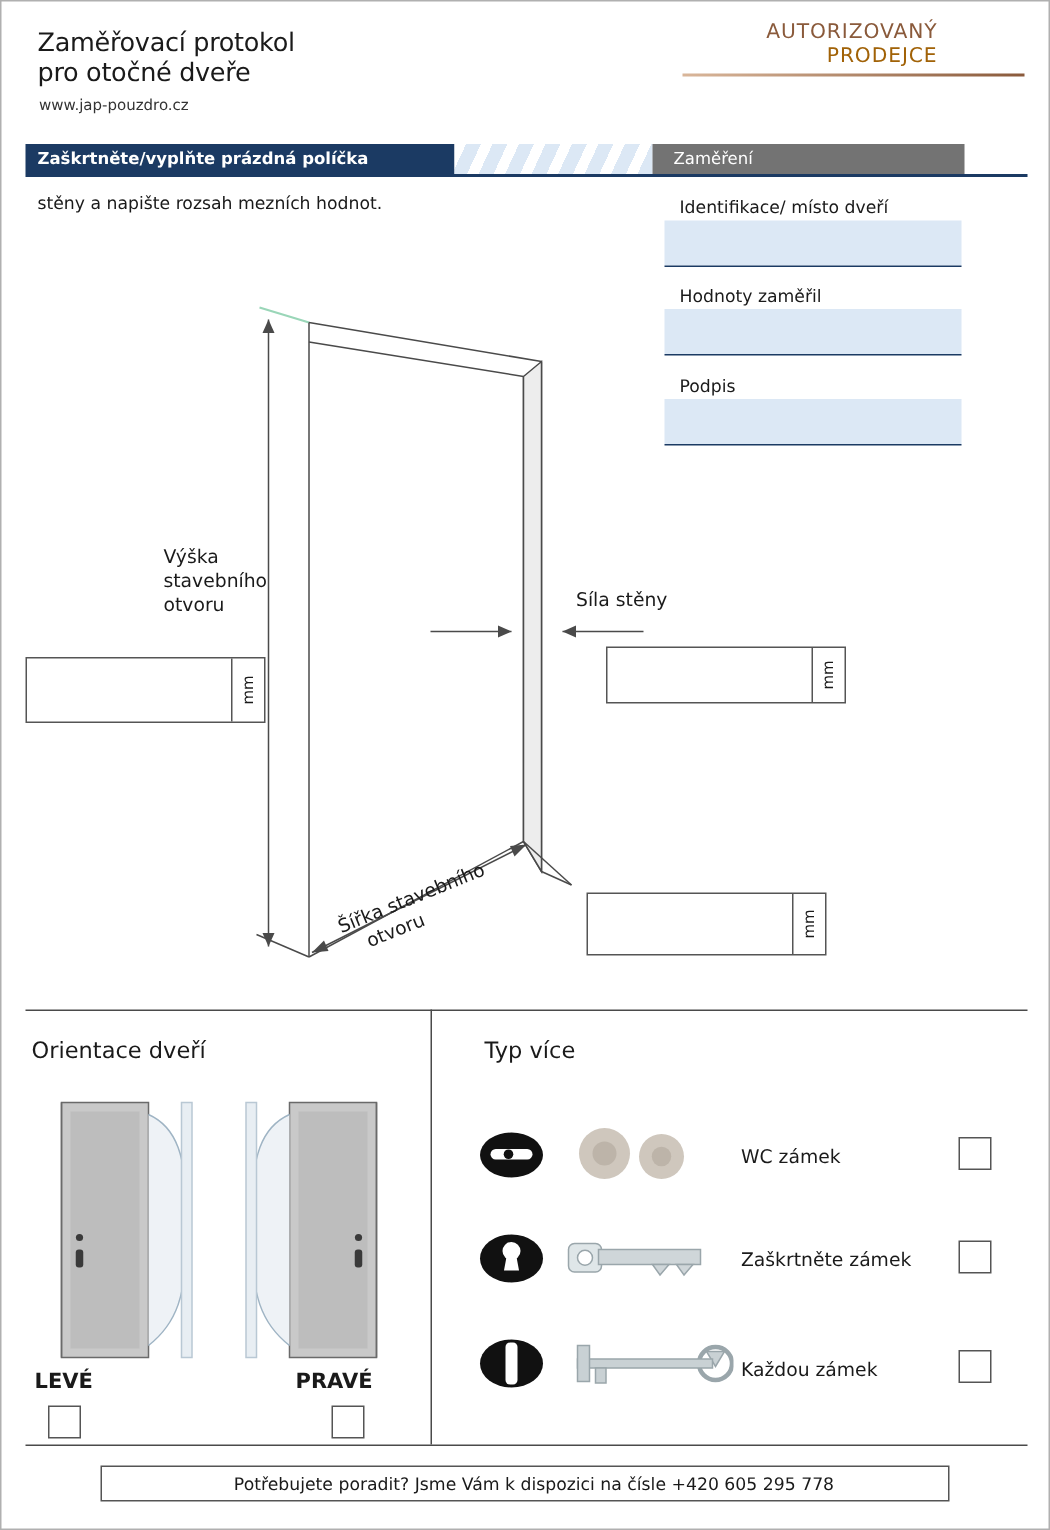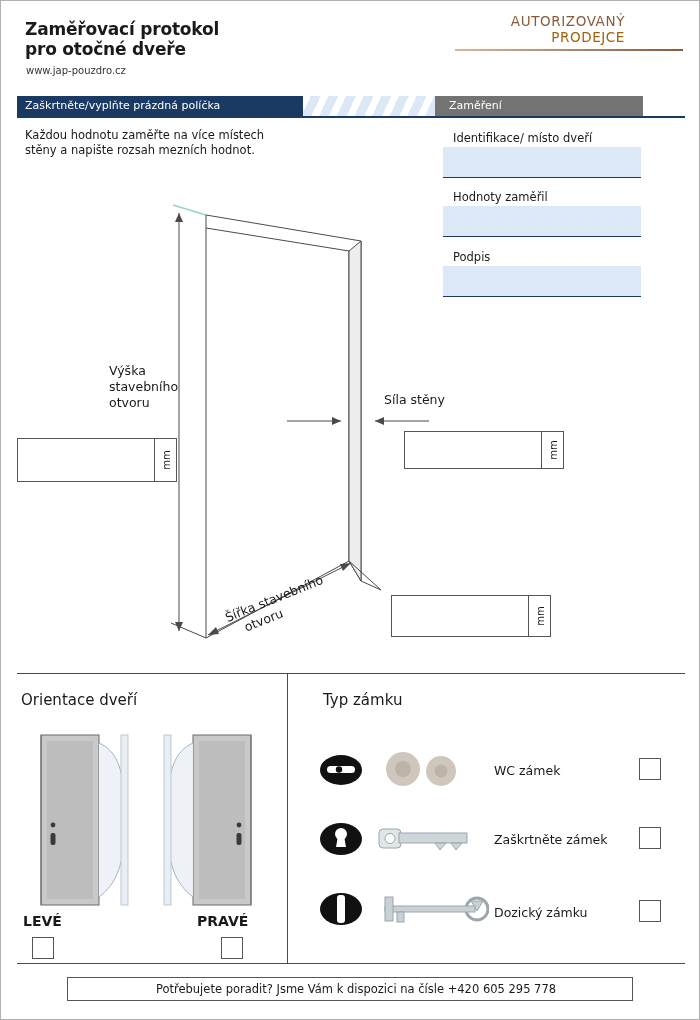--- a/index.html
+++ b/index.html
@@ -21,7 +21,7 @@
   .header { position:absolute; left:0; top:0; width:700px; height:88px; }
   .title {
     position:absolute; left:24px; top:18px;
-    font-size:17px; font-weight:bold; line-height:20px; letter-spacing:-0.2px;
+    font-size:17px; font-weight:normal; line-height:20px; letter-spacing:-0.2px;
   }
   .title div { white-space:nowrap; }
   .subtitle {

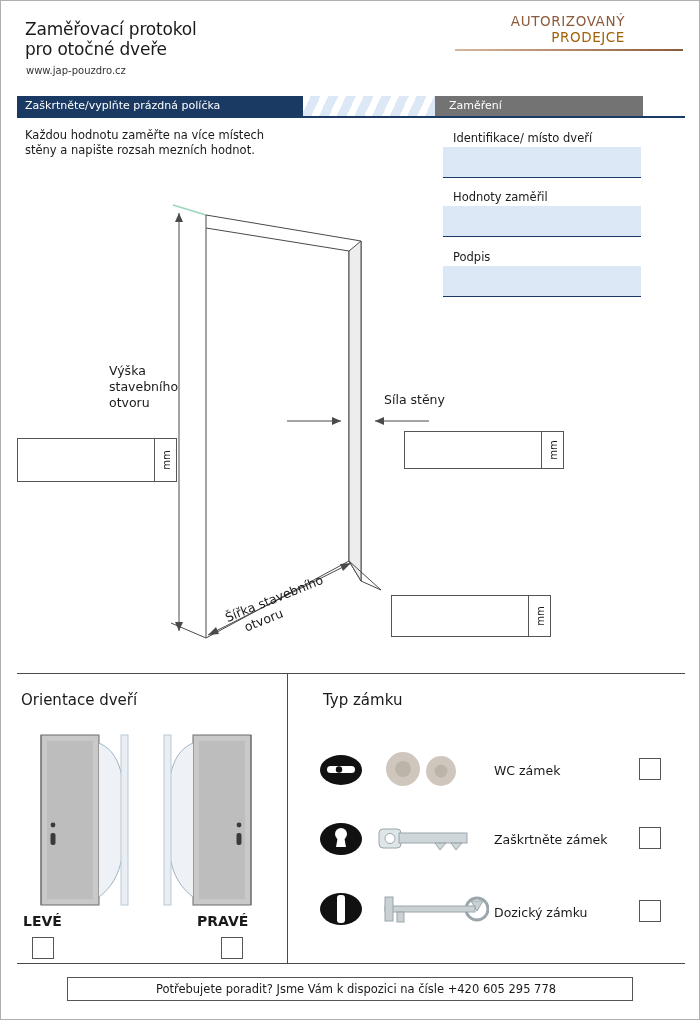--- a/index.html
+++ b/index.html
@@ -55,7 +55,7 @@
     background:#1b3a63;
   }
   .banner .left span {
-    color:#fff; font-size:11px; line-height:20px; padding-left:8px; display:block;
+    color:#fff; font-size:11px; line-height:20px; padding-left:8px; display:block;font-weight:bold;
   }
   .banner .stripes {
     position:absolute; left:286px; top:0; width:132px; height:20px;

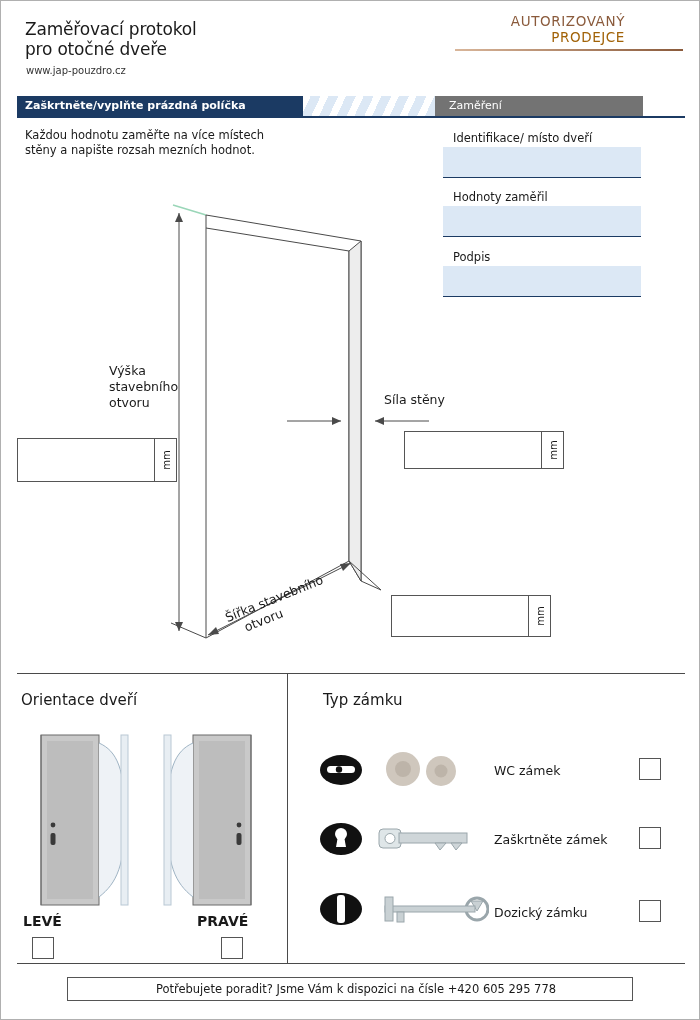--- a/index.html
+++ b/index.html
@@ -161,7 +161,6 @@
   <div class="banner-underline"></div>
 
   <div class="instruction">
-    <div>Každou hodnotu zaměřte na více místech</div>
     <div>stěny a napište rozsah mezních hodnot.</div>
   </div>
 

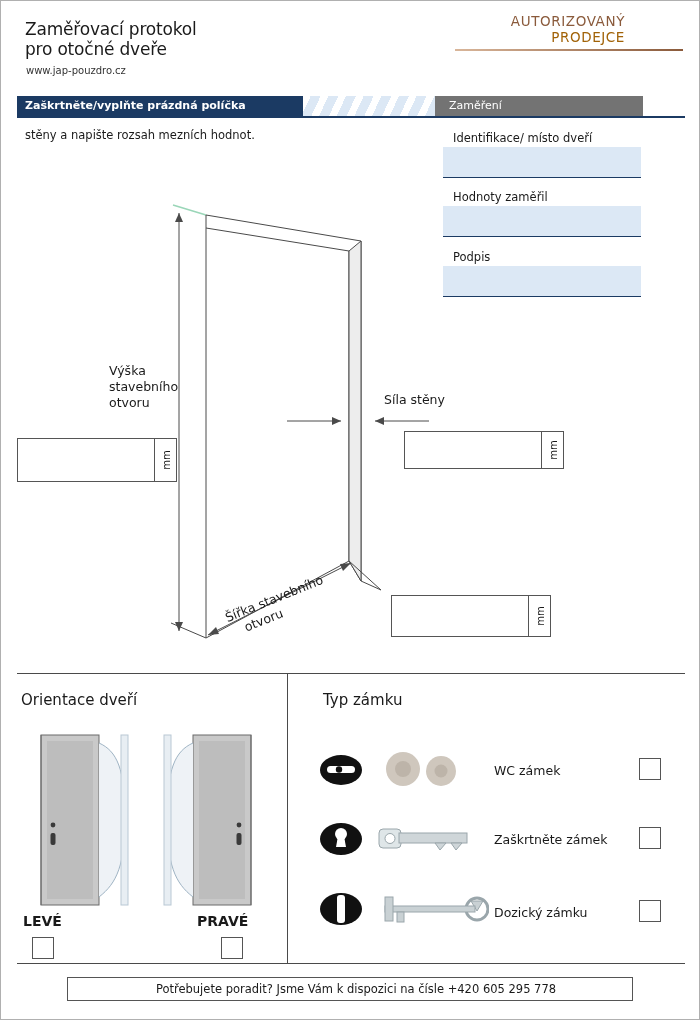--- a/index.html
+++ b/index.html
@@ -291,7 +291,7 @@
   <div class="side-label" style="left:196px; top:912px;">PRAVÉ</div>
   <div class="checkbox" style="left:220px; top:936px;"></div>
 
-  <div class="sec-title" style="left:322px; top:690px;">Typ zámku</div>
+  <div class="sec-title" style="left:322px; top:690px;">Typ více</div>
 
   <svg style="position:absolute; left:318px; top:748px;" width="150" height="42">
     <ellipse cx="22" cy="21" rx="21" ry="15" fill="#111"></ellipse>

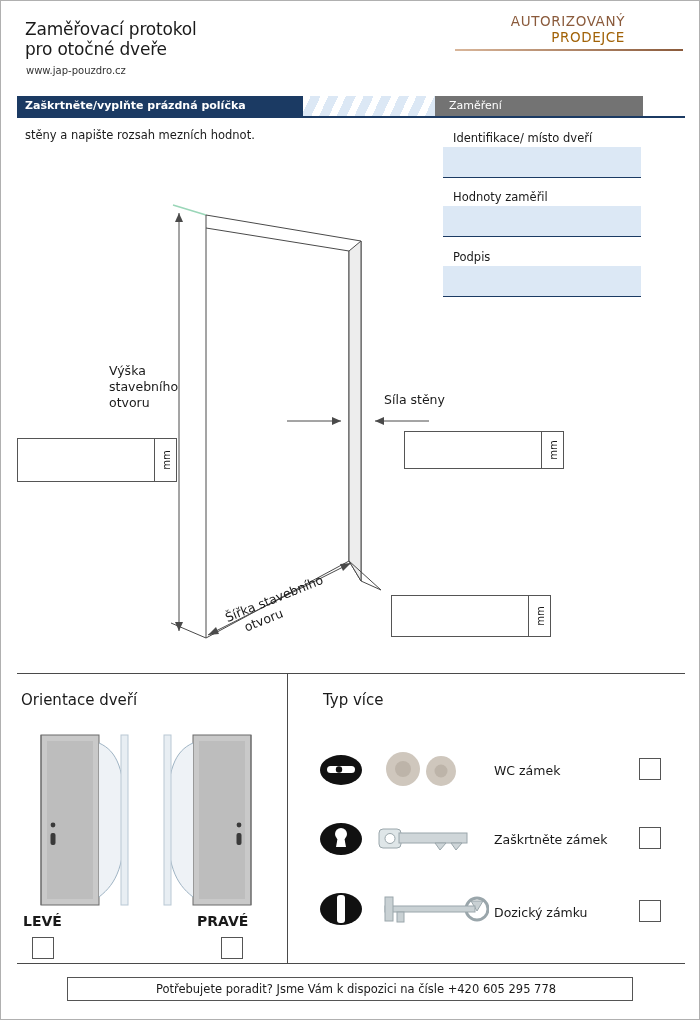--- a/index.html
+++ b/index.html
@@ -331,7 +331,7 @@
       <rect x="78" y="25" width="7" height="10" fill="#c9d1d4" stroke="#9aa6ab"></rect>
     </g>
   </svg>
-  <div class="lock-row-label" style="left:493px; top:904px;">Dozický zámku</div>
+  <div class="lock-row-label" style="left:493px; top:904px;">Každou zámek</div>
   <div class="checkbox" style="left:638px; top:899px;"></div>
 
   <div class="footer">Potřebujete poradit? Jsme Vám k dispozici na čísle +420 605 295 778</div>

